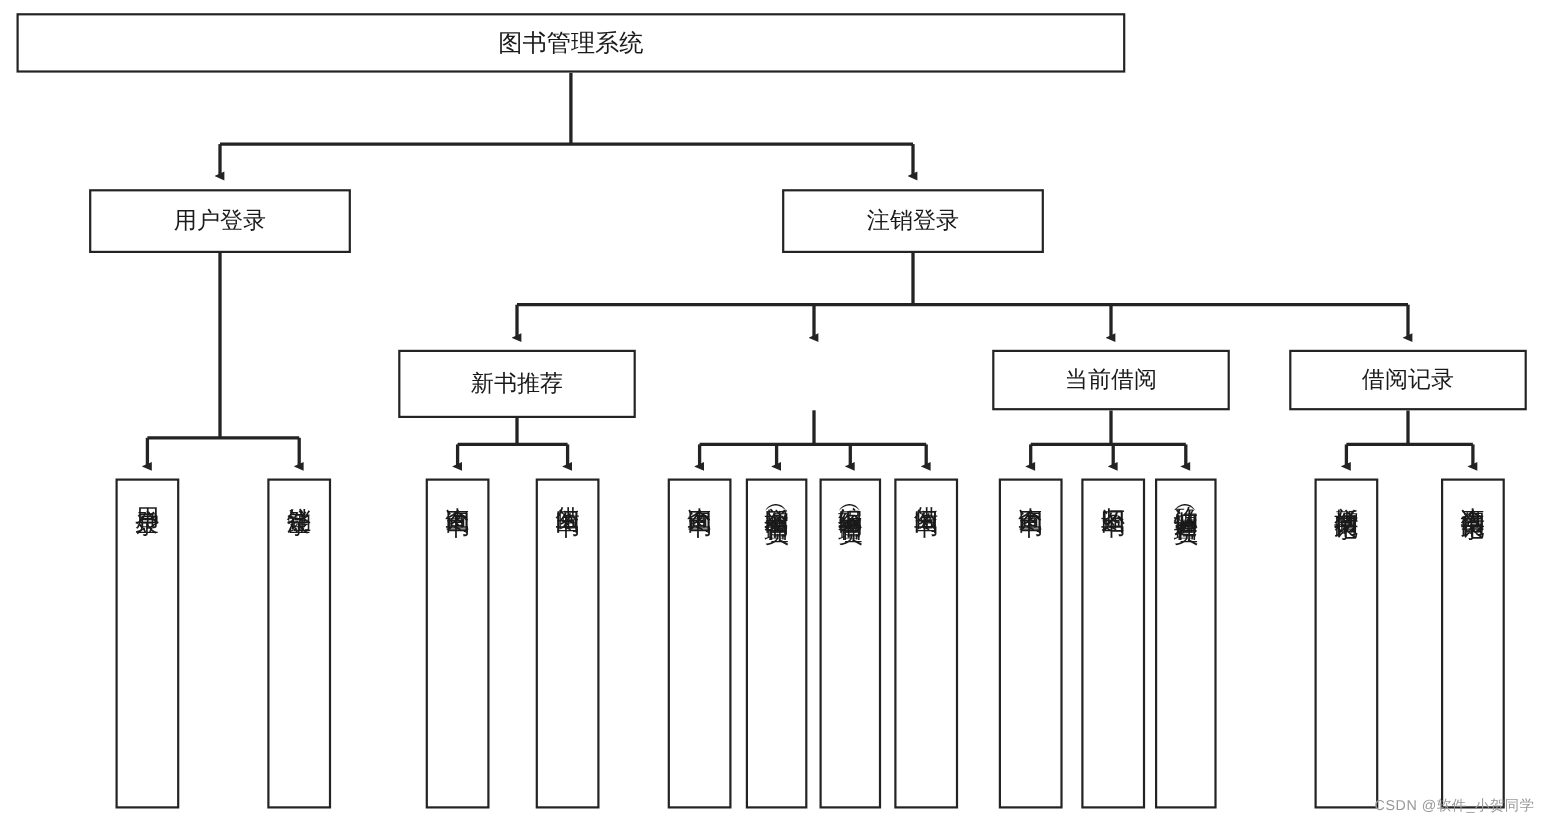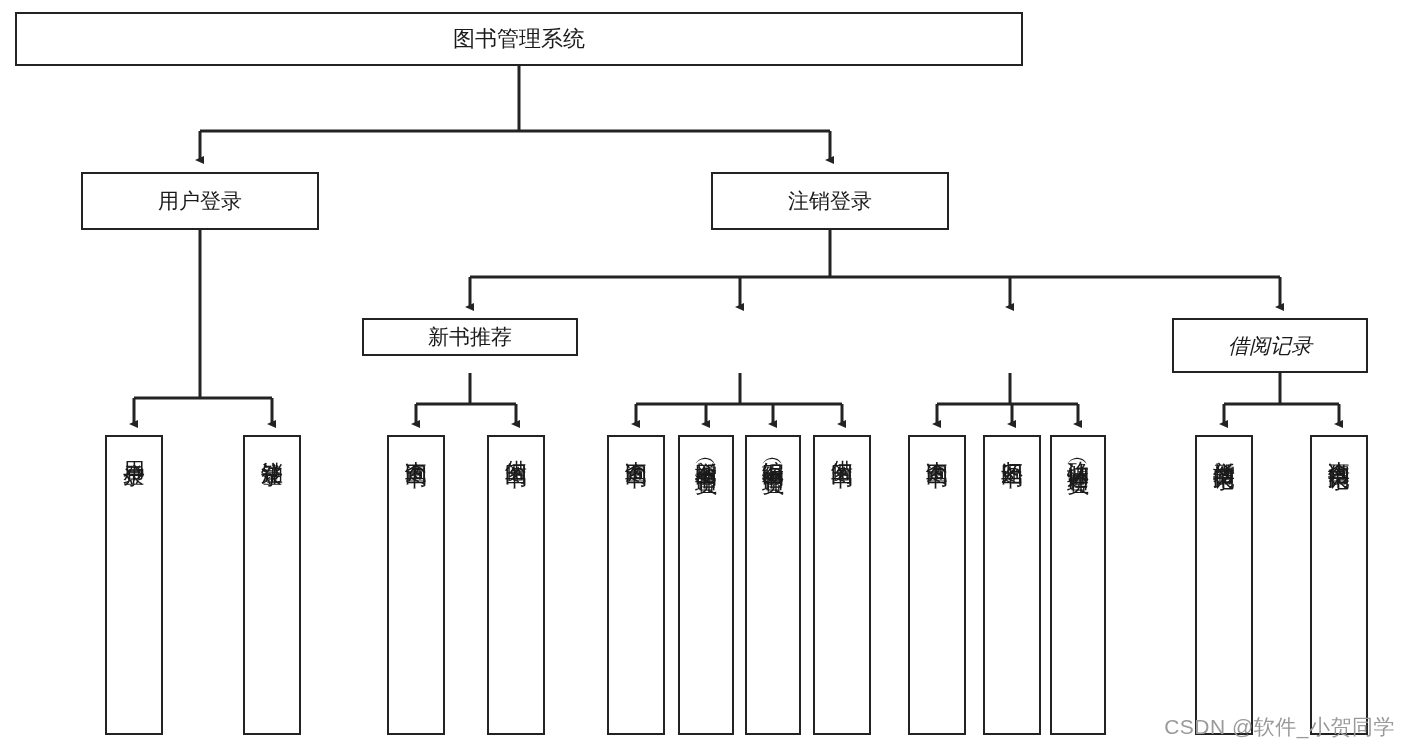--- a/index.html
+++ b/index.html
@@ -133,7 +133,7 @@
     <span class="label">注销登录</span>
   </div>
 
-  <div class="node level3" style="left:362px; top:318px; width:216px; height:38px;">
+  <div class="node level3" style="left:362px; top:318px; width:216px; height:62px;">
     <span class="label">新书推荐</span>
   </div>
   <div class="node level3" style="left:1172px; top:318px; width:196px; height:55px;font-style:italic;">

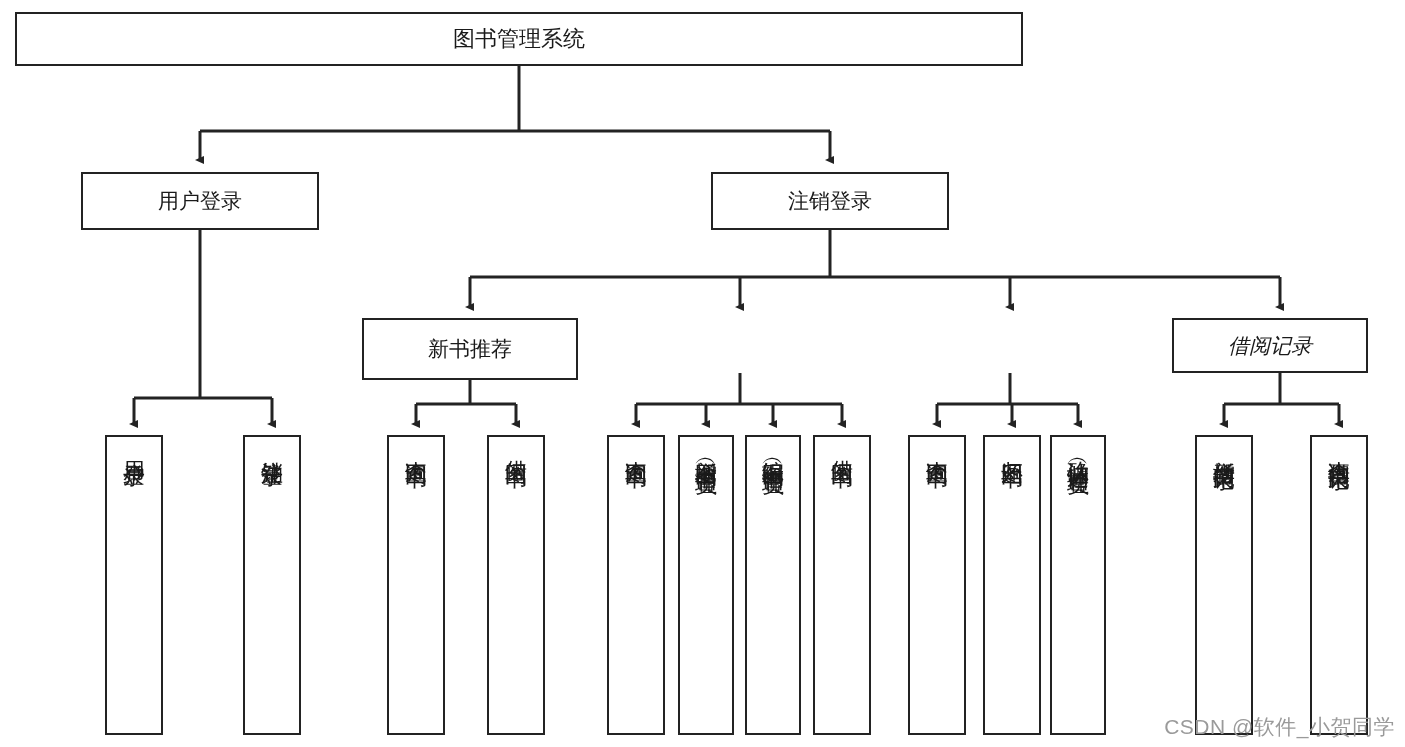--- a/index.html
+++ b/index.html
@@ -136,6 +136,9 @@
   <div class="node level3" style="left:362px; top:318px; width:216px; height:62px;">
     <span class="label">新书推荐</span>
   </div>
+  <div class="node level3" style="left:902px; top:318px; width:216px; height:55px;">
+    <span class="label">当前借阅</span>
+  </div>
   <div class="node level3" style="left:1172px; top:318px; width:196px; height:55px;font-style:italic;">
     <span class="label">借阅记录</span>
   </div>

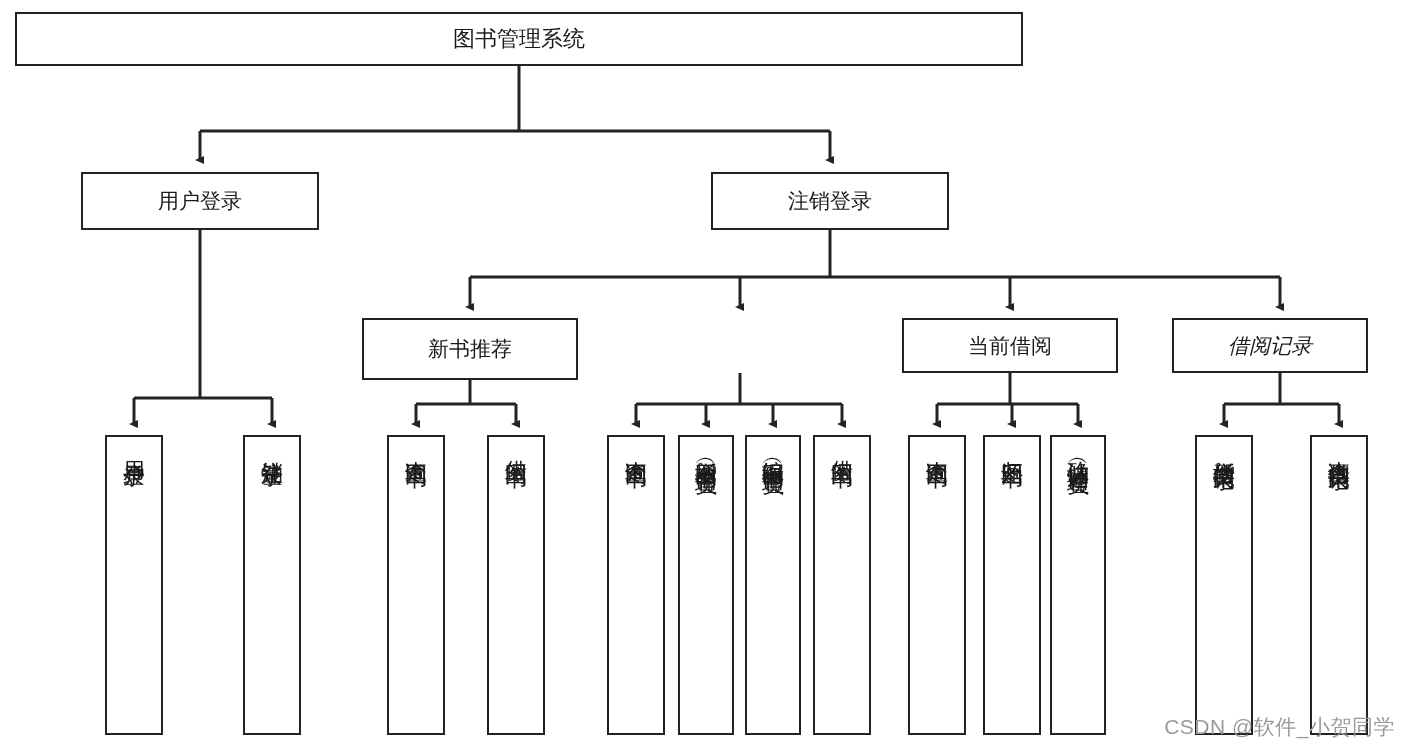--- a/index.html
+++ b/index.html
@@ -139,7 +139,7 @@
   <div class="node level3" style="left:902px; top:318px; width:216px; height:55px;">
     <span class="label">当前借阅</span>
   </div>
-  <div class="node level3" style="left:1172px; top:318px; width:196px; height:55px;font-style:italic;">
+  <div class="node level3" style="left:1172px; top:318px; width:216px; height:55px;">
     <span class="label">借阅记录</span>
   </div>
 

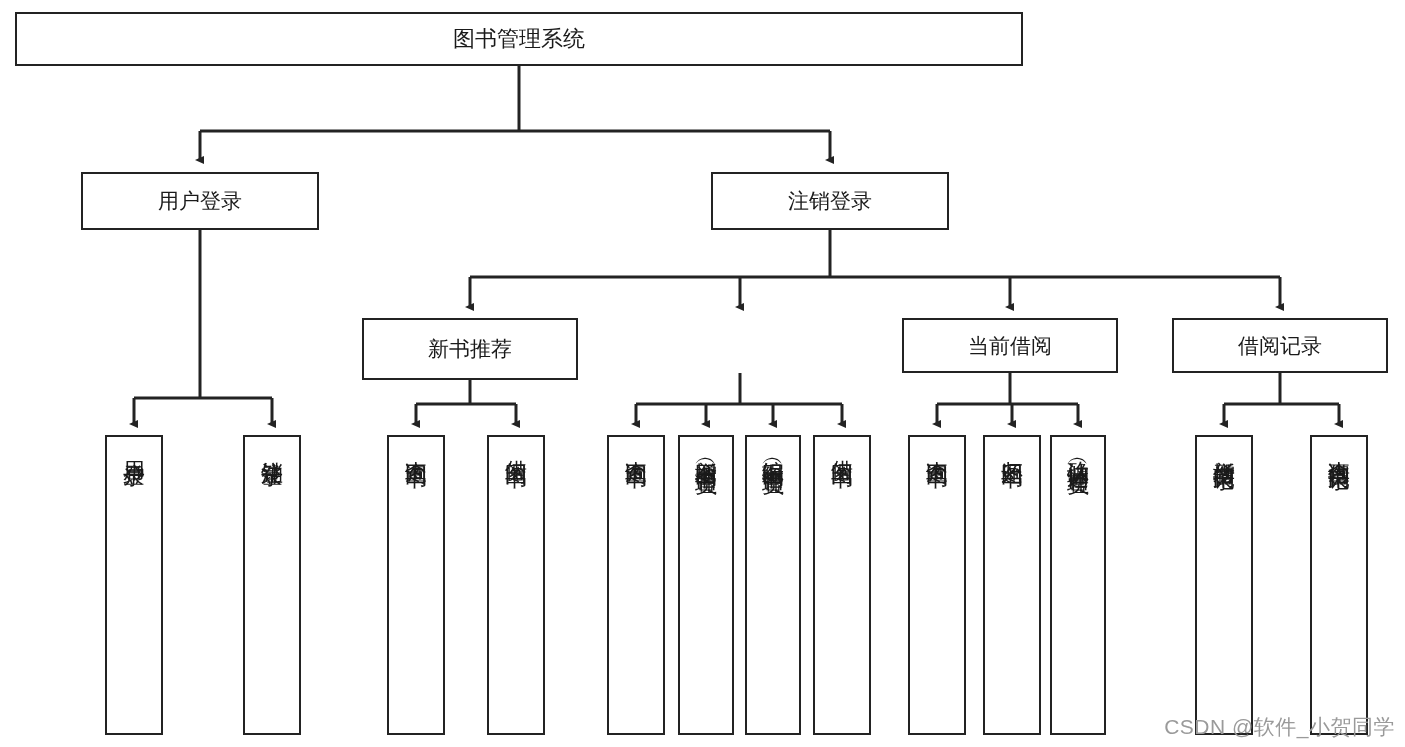--- a/index.html
+++ b/index.html
@@ -59,7 +59,7 @@
     position: absolute;
     right: 10px;
     bottom: 6px;
-    font-size: 21px;
+    font-size: 13px;
     color: #9a9a9a;
     white-space: nowrap;
     letter-spacing: 0.5px;

